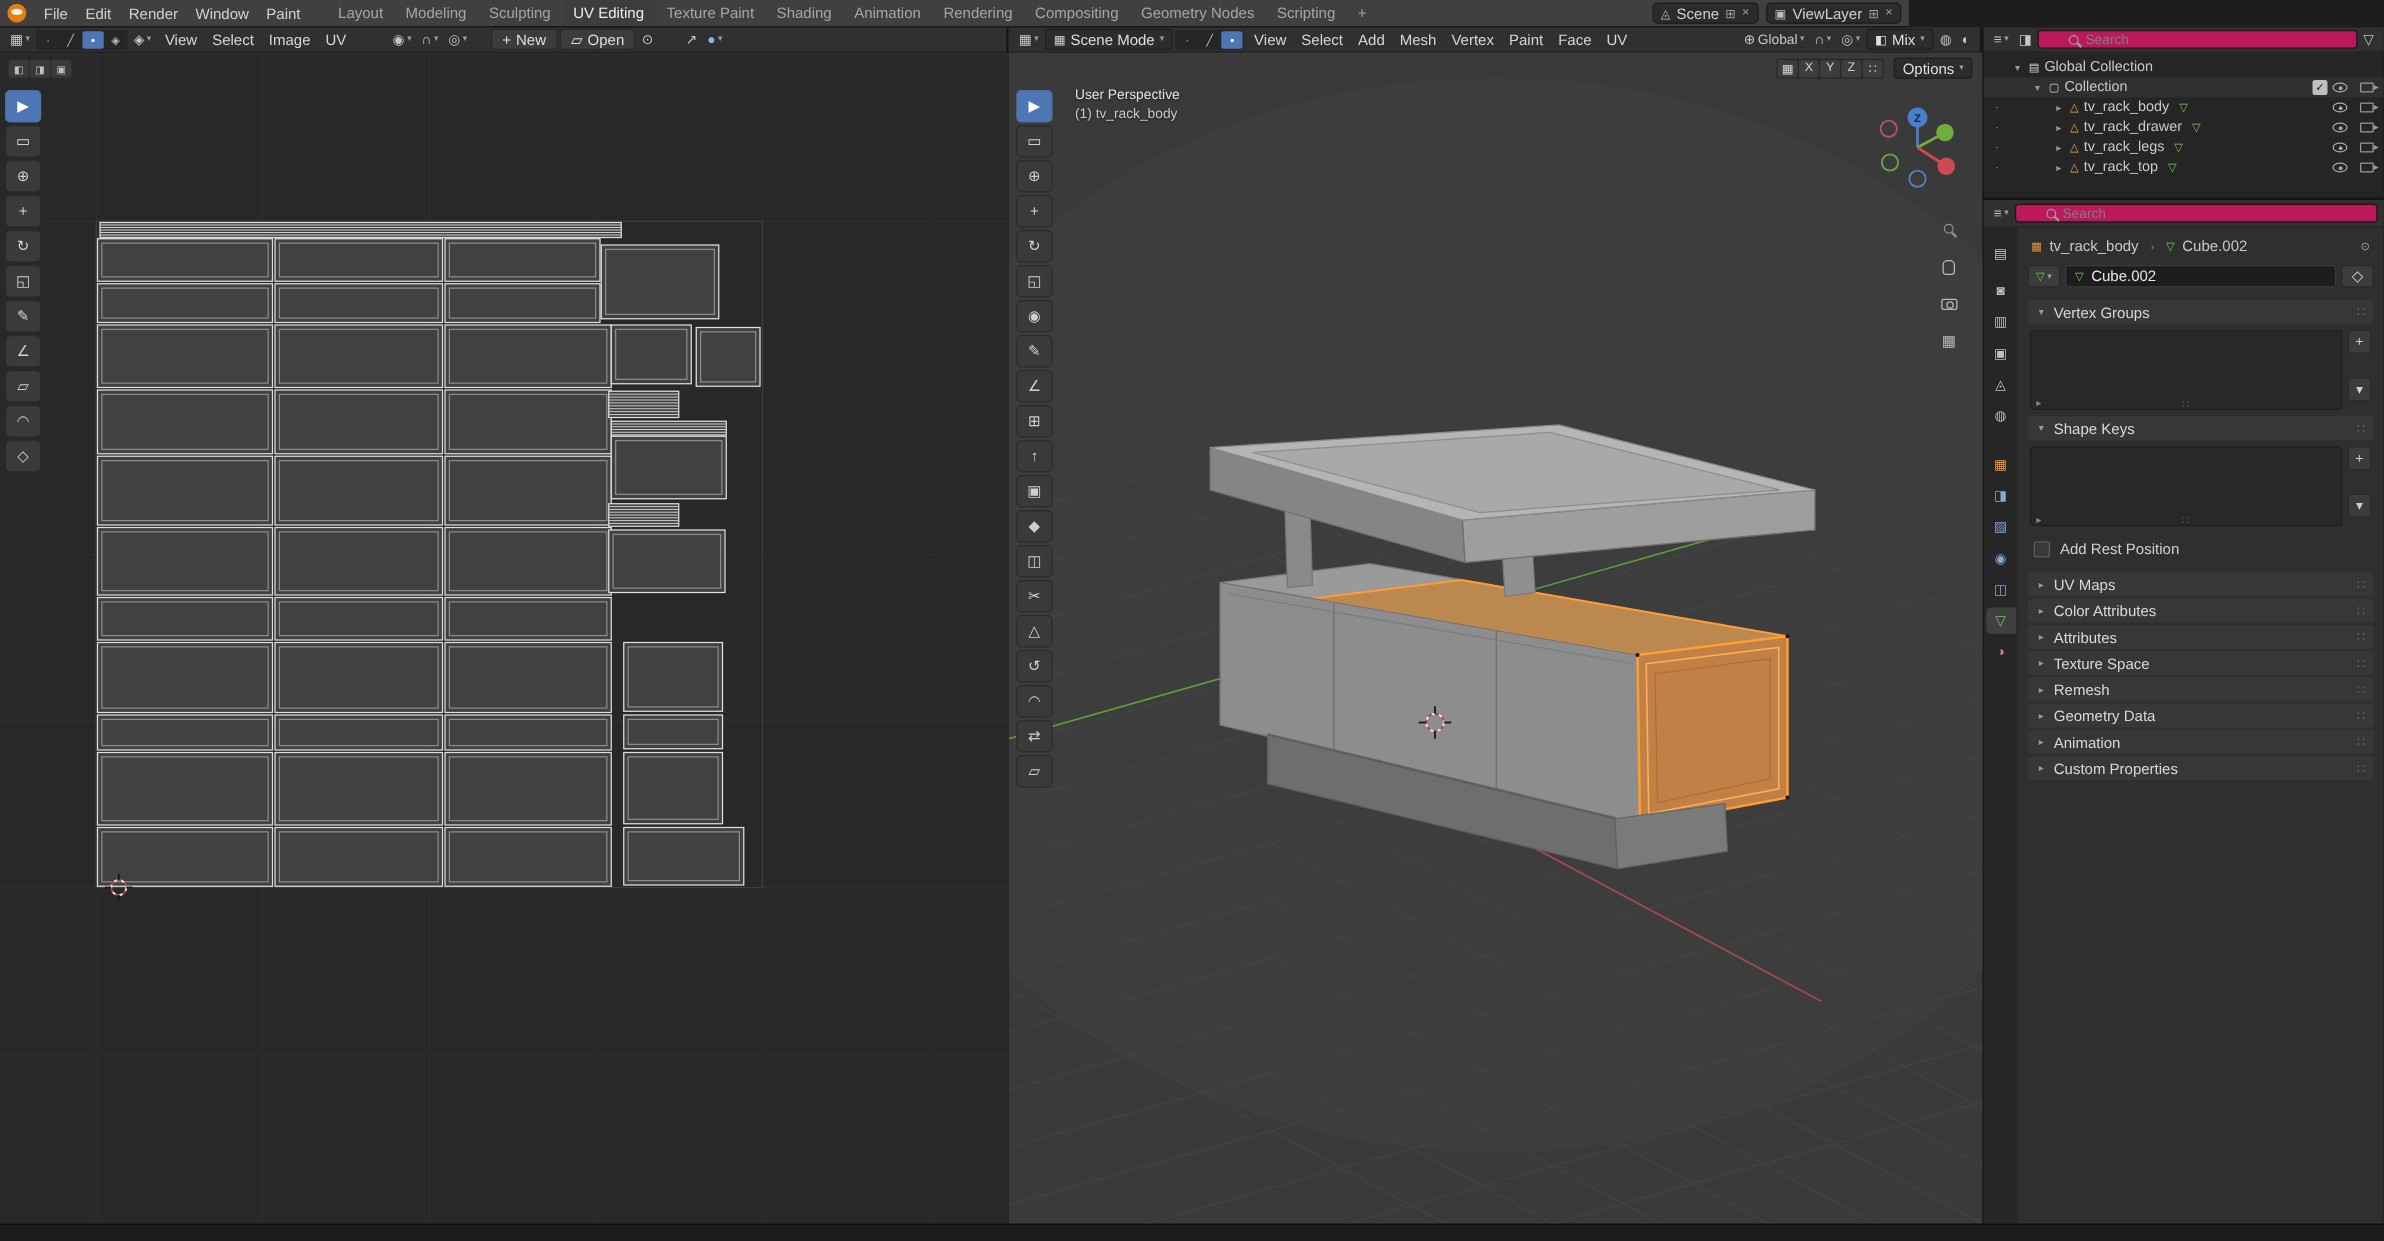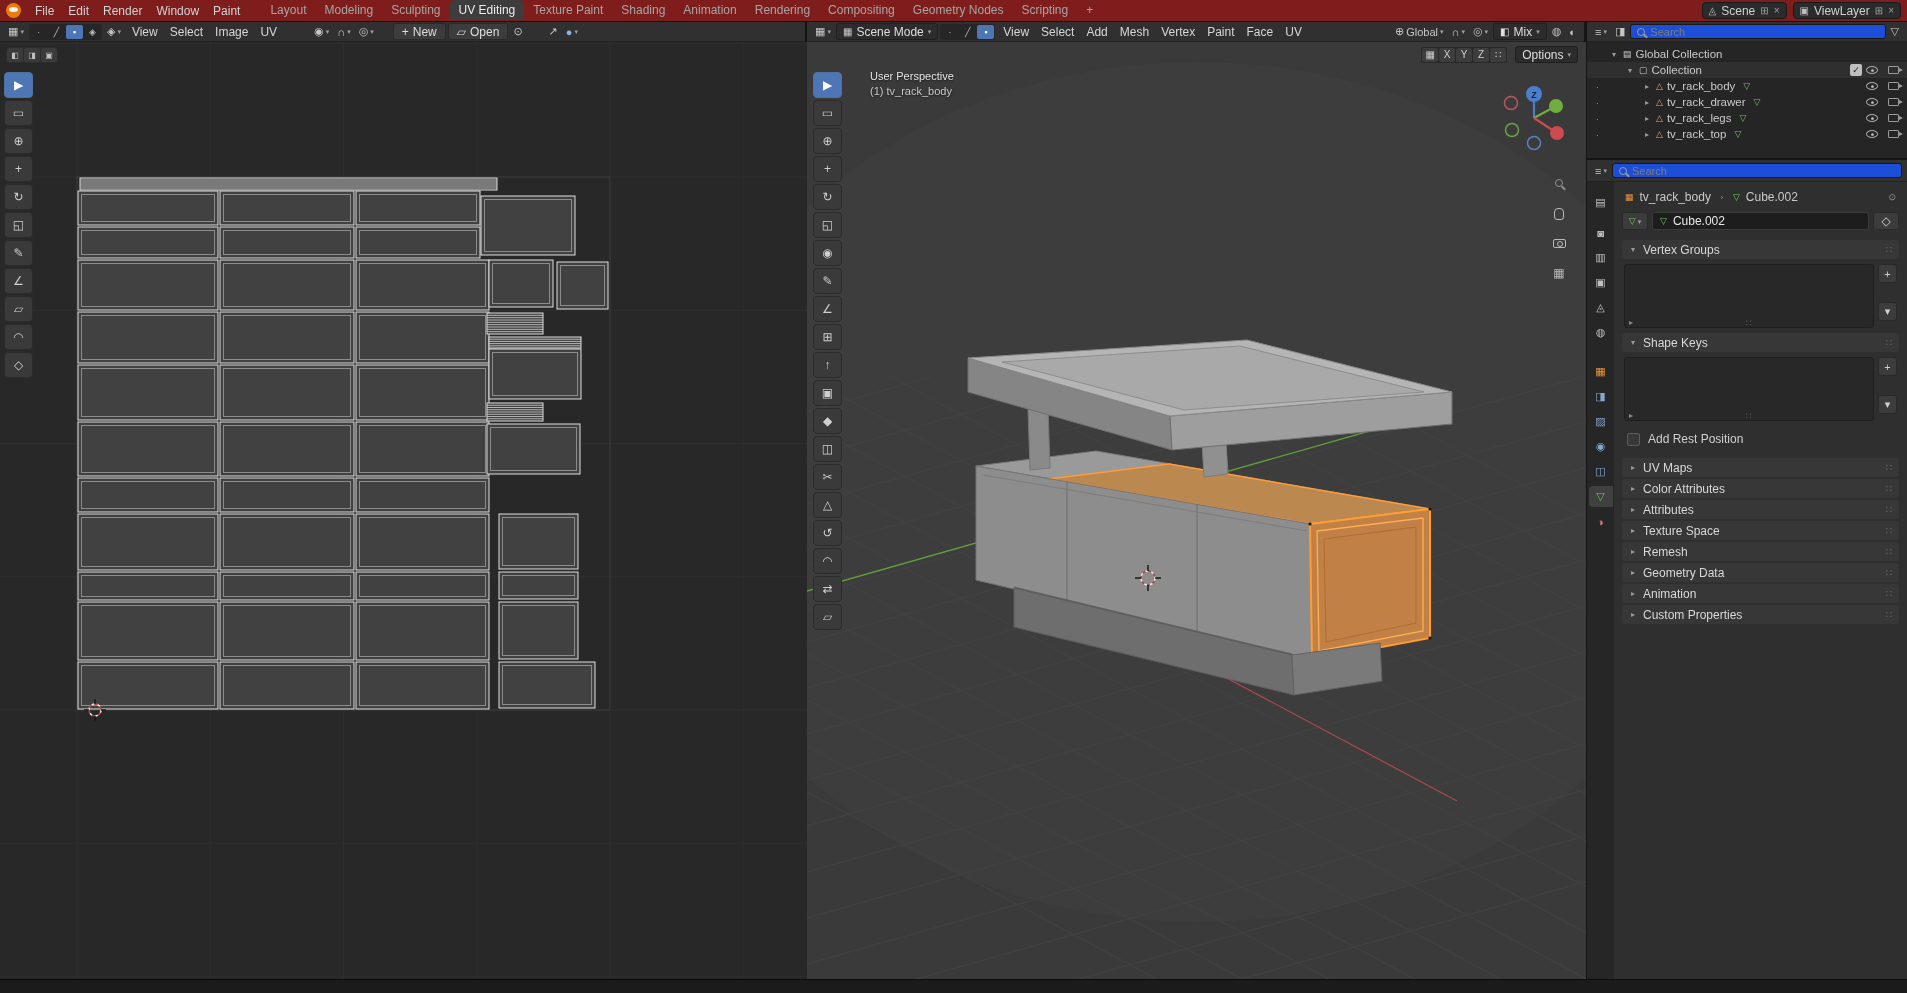--- a/index.html
+++ b/index.html
@@ -7,7 +7,7 @@
   body{background:#1d1d1d;font-family:"Liberation Sans",sans-serif;font-size:12px;color:#cfcfcf;position:relative;overflow:hidden}
 
   
-  #topbar{position:absolute;left:0;top:0;width:1907px;height:22px;display:flex;align-items:center;gap:2px;padding:0 6px;background:#7f1d1d;border-bottom:1px solid #0e0e0e;z-index:6}
+  #topbar{position:absolute;left:0;top:0;width:1527px;height:22px;display:flex;align-items:center;gap:2px;padding:0 6px;background:#404040;border-bottom:1px solid #0e0e0e;z-index:6}
   .logo{width:15px;height:15px;border-radius:50%;background:#e87d0d;position:relative;margin-right:5px;flex:0 0 auto}
   .logo::after{content:"";position:absolute;left:3px;top:4px;width:9px;height:5px;border-radius:50%;background:#f4f4f4}
   .menu{padding:0 7px;line-height:20px;border-radius:3px;color:#d2d2d2}

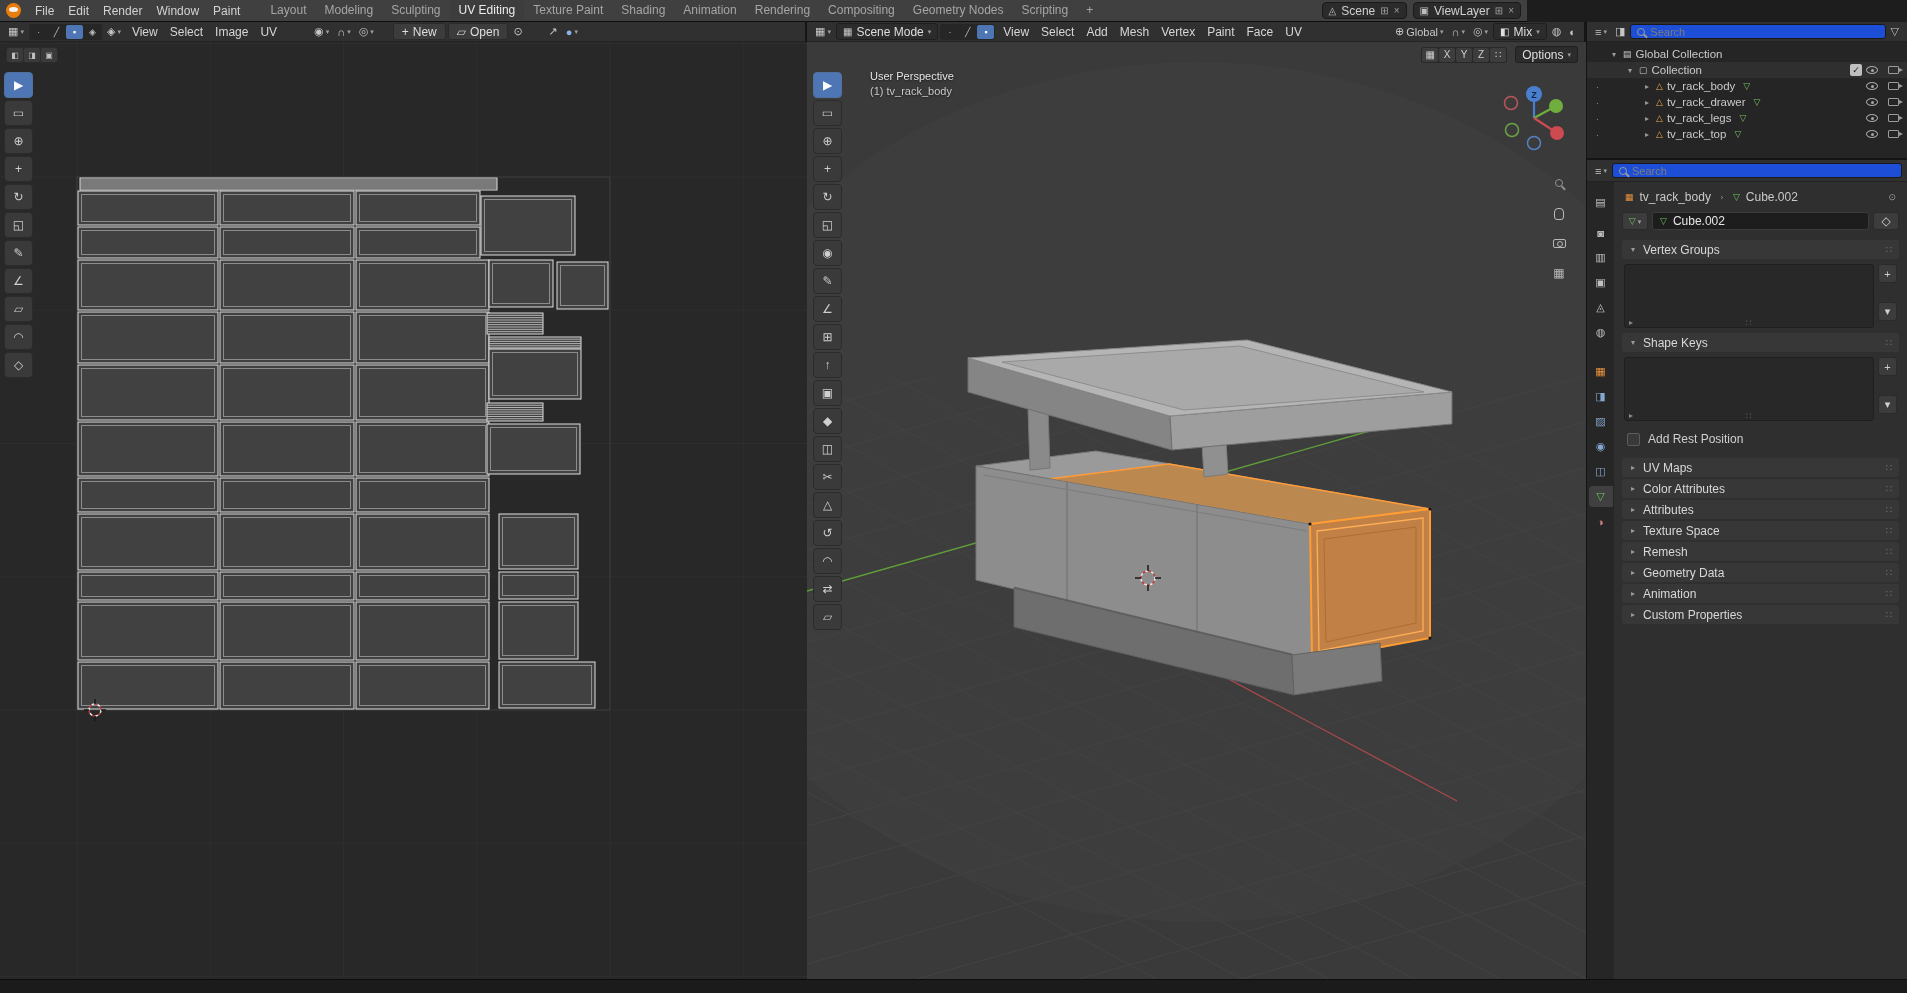--- a/index.html
+++ b/index.html
@@ -30,7 +30,7 @@
   .sbtn.active{background:#4f76b4;color:#fff}
   .btn{display:inline-flex;align-items:center;gap:4px;height:17px;padding:0 8px;background:#3c3c3c;border:1px solid #2a2a2a;border-radius:3px;color:#dedede;white-space:nowrap}
   .dropdown{display:inline-flex;align-items:center;gap:4px;height:17px;padding:0 6px;background:#2c2c2c;border:1px solid #1f1f1f;border-radius:3px;color:#dedede;white-space:nowrap}
-  .search{display:flex;align-items:center;gap:5px;height:15px;background:#1d4ed8;border:1px solid #191919;border-radius:3px;padding:0 6px;color:#8a8a8a;flex:1;min-width:0}
+  .search{display:flex;align-items:center;gap:5px;height:15px;background:#be185d;border:1px solid #191919;border-radius:3px;padding:0 24px;color:#8a8a8a;flex:1;min-width:0}
   .search input{background:transparent;border:none;outline:none;color:#bdbdbd;font-family:"Liberation Sans",sans-serif;font-size:11px;width:100%}
   .search input::placeholder{color:#7d7d7d}
   .icon-mag{width:8px;height:8px;border:1.5px solid #9a9a9a;border-radius:50%;position:relative;flex:0 0 auto}

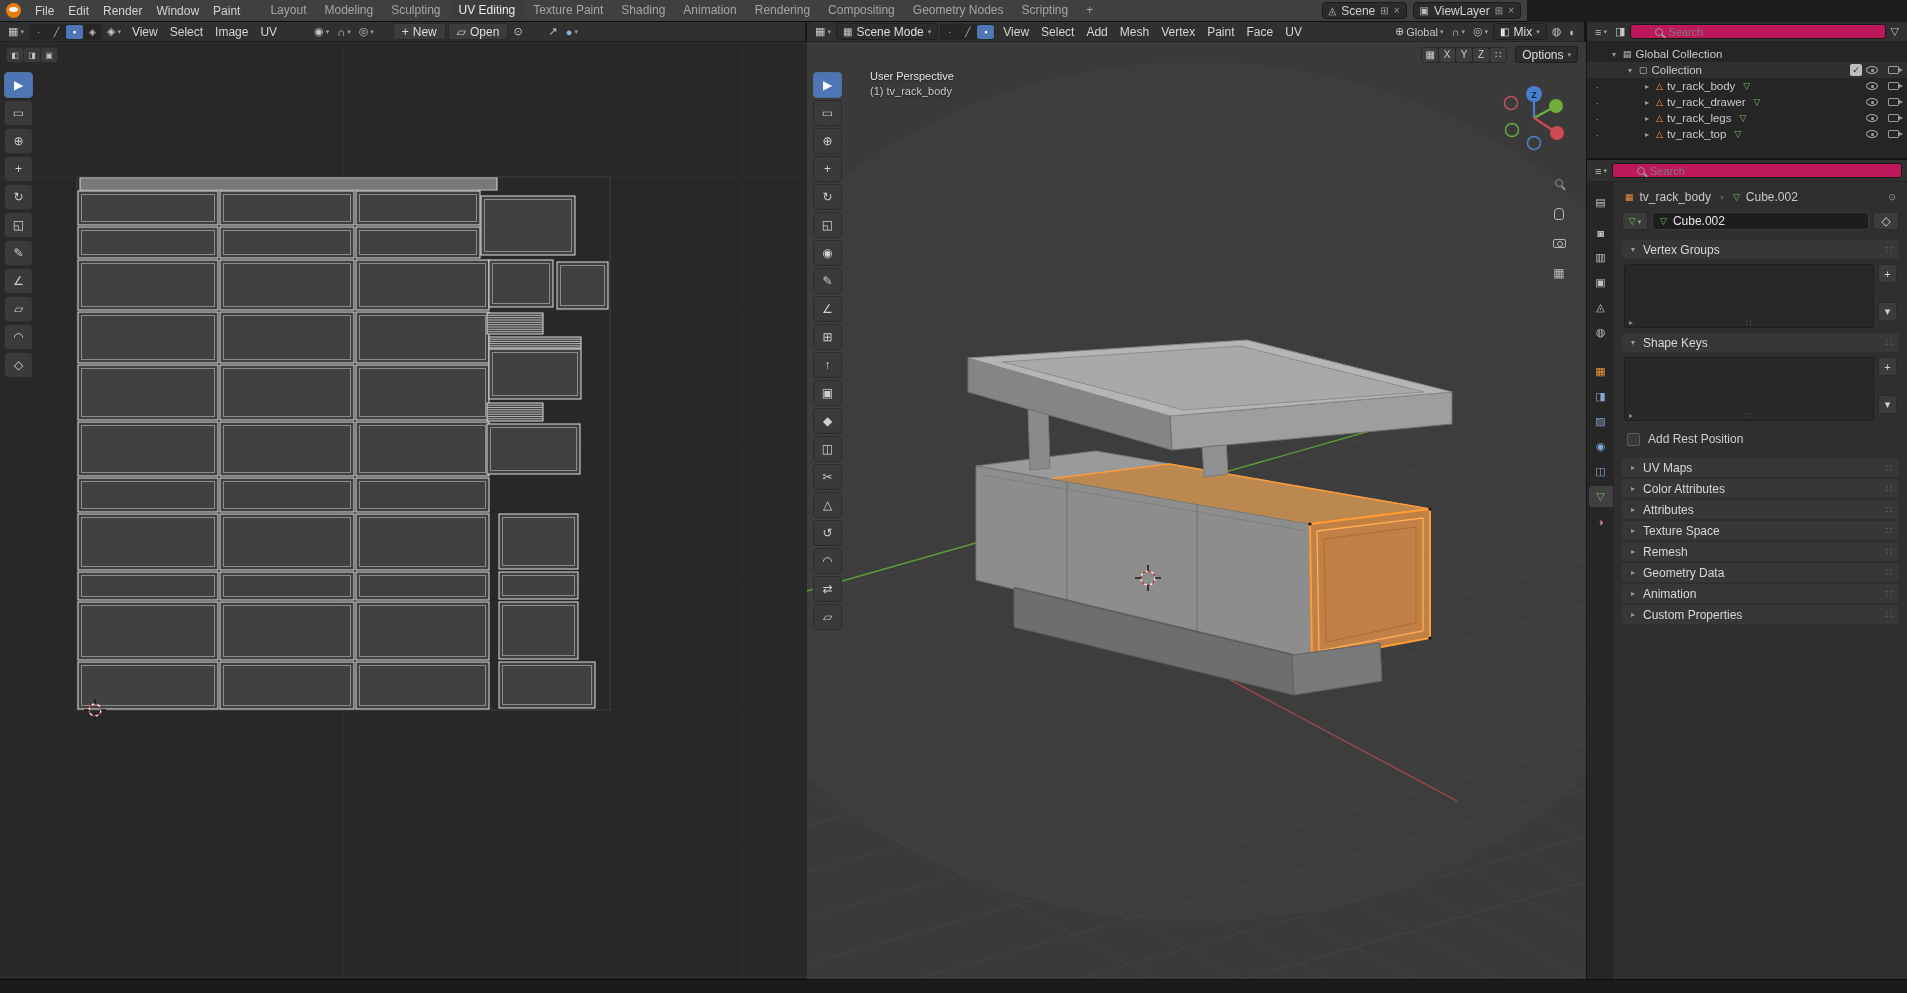--- a/index.html
+++ b/index.html
@@ -52,7 +52,7 @@
   #viewport{position:absolute;left:807px;top:22px;width:779px;height:957px;background:#3b3b3b;border-right:2px solid #151515}
   #vp-scene{position:absolute;left:0;top:20px;width:779px;height:937px;z-index:1}
   #vp-toolbar{left:6px;top:50px}
-  #vp-overlay{position:absolute;left:63px;top:48px;z-index:3;text-shadow:0 1px 2px rgba(0,0,0,.55)}
+  #vp-overlay{position:absolute;left:53px;top:48px;z-index:3;text-shadow:0 1px 2px rgba(0,0,0,.55)}
   #vp-overlay .l1{font-size:11px;color:#e4e4e4}
   #vp-overlay .l2{font-size:11px;color:#c9c9c9;margin-top:3px}
   #vp-subrow{position:absolute;top:24px;right:6px;display:flex;gap:8px;z-index:3;align-items:center}

